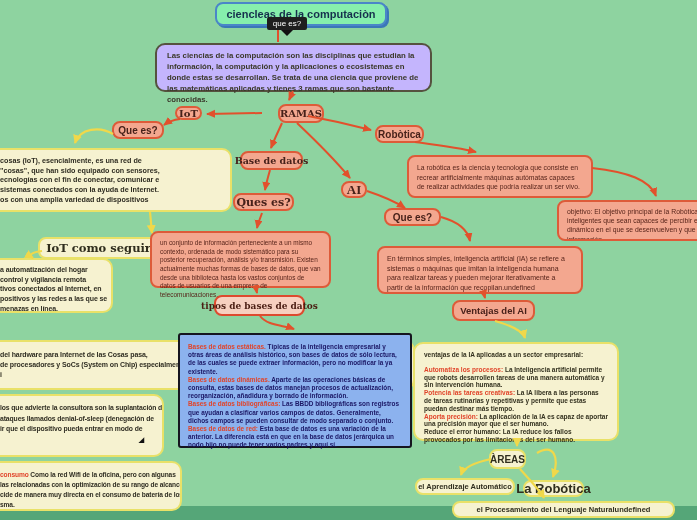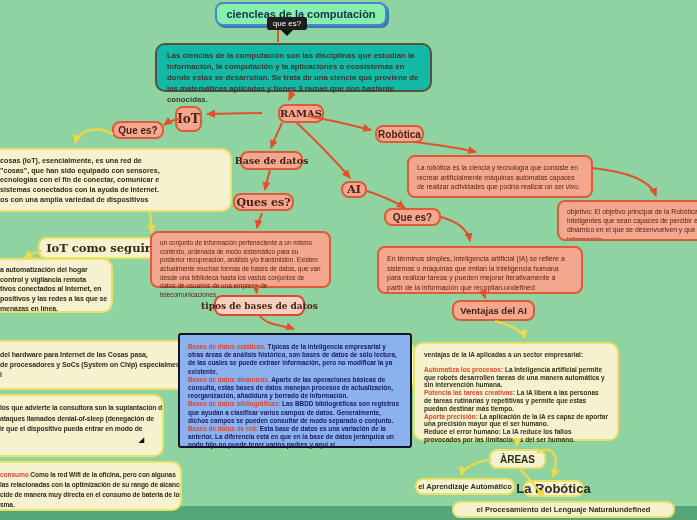--- a/index.html
+++ b/index.html
@@ -17,7 +17,7 @@
   .salmonbox{background:#f3a78f; border:2px solid #dd5b39; border-radius:8px; color:#57241a;}
   .cream{background:#f6f2d0; border:2px solid #e9e168; border-radius:10px; color:#2f2d22;}
   .creamnode{background:#f6f2d0; border:2px solid #e9e168; border-radius:8px; color:#2f2d1d;}
-  .introbox{background:#14b8a6; border:2px solid #55523f; border-radius:10px; color:#3a382a;}
+  .introbox{background:#c4b5fd; border:2px solid #55523f; border-radius:10px; color:#3a382a;}
   .rootnode{background:#86efac; border:2px solid #4a86c8; border-radius:8px; color:#16304d;
             box-shadow:2px 2px 0 #3a77b8;}
   .tooltip{background:#1e1e1e; color:#ffffff; border-radius:2px;

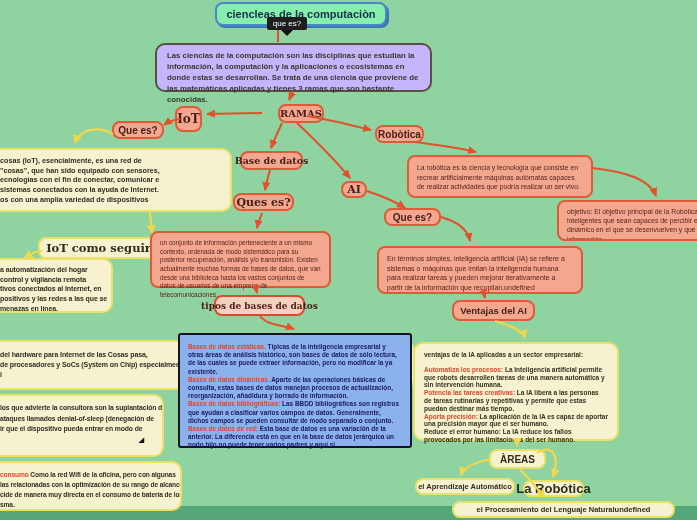--- a/index.html
+++ b/index.html
@@ -96,7 +96,7 @@
     <span>RAMAS</span>
   </div>
 
-  <div class="abs node salmon serif z3" style="left:175px; top:106px; width:27px; height:26px; font-size:12px;">
+  <div class="abs node salmon serif z3" style="left:175px; top:106px; width:27px; height:14px; font-size:10px;">
     <span>IoT</span>
   </div>
 

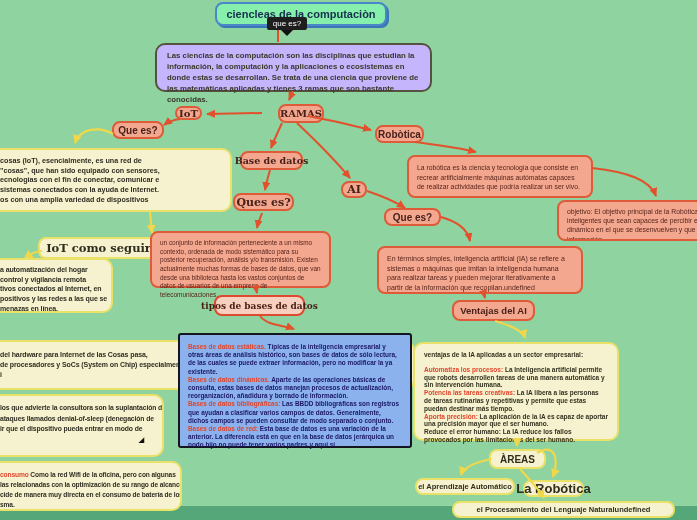--- a/index.html
+++ b/index.html
@@ -112,7 +112,7 @@
     <span>Base de datos</span>
   </div>
 
-  <div class="abs node salmon serif z3" style="left:341px; top:181px; width:26px; height:17px; font-size:11px;">
+  <div class="abs node salmon serif z3" style="left:341px; top:181px; width:26px; height:17px; font-size:13px;font-family:Liberation Serif, serif;">
     <span>AI</span>
   </div>
 

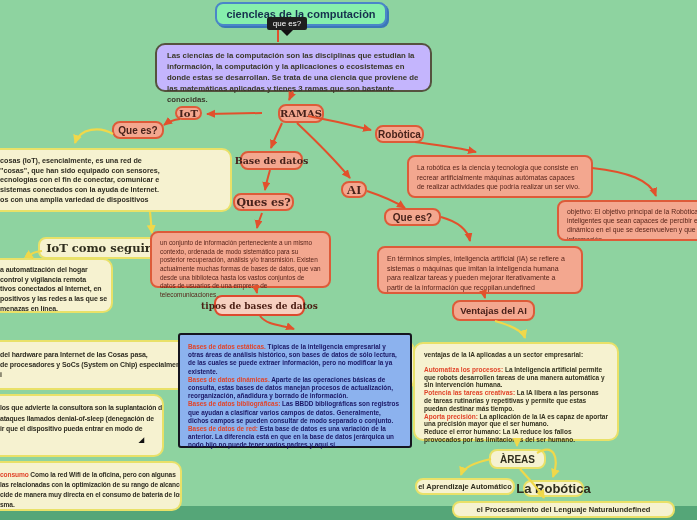--- a/index.html
+++ b/index.html
@@ -136,7 +136,7 @@
     <span>IoT como seguiridad</span>
   </div>
 
-  <div class="abs node creamnode z3" style="left:489px; top:449px; width:57px; height:20px; font-size:10px;">
+  <div class="abs node creamnode z3" style="left:489px; top:449px; width:37px; height:20px; font-size:10px;">
     <span>ÀREAS</span>
   </div>
 

